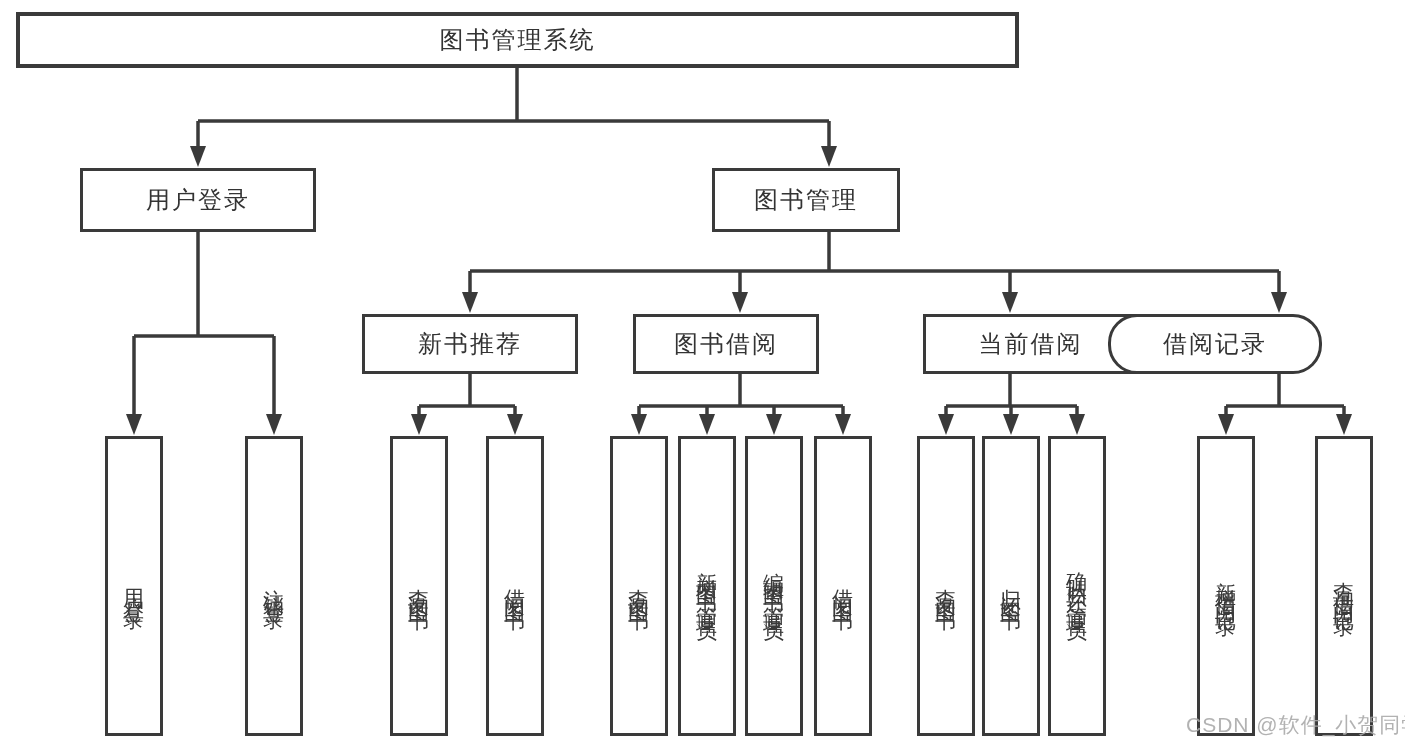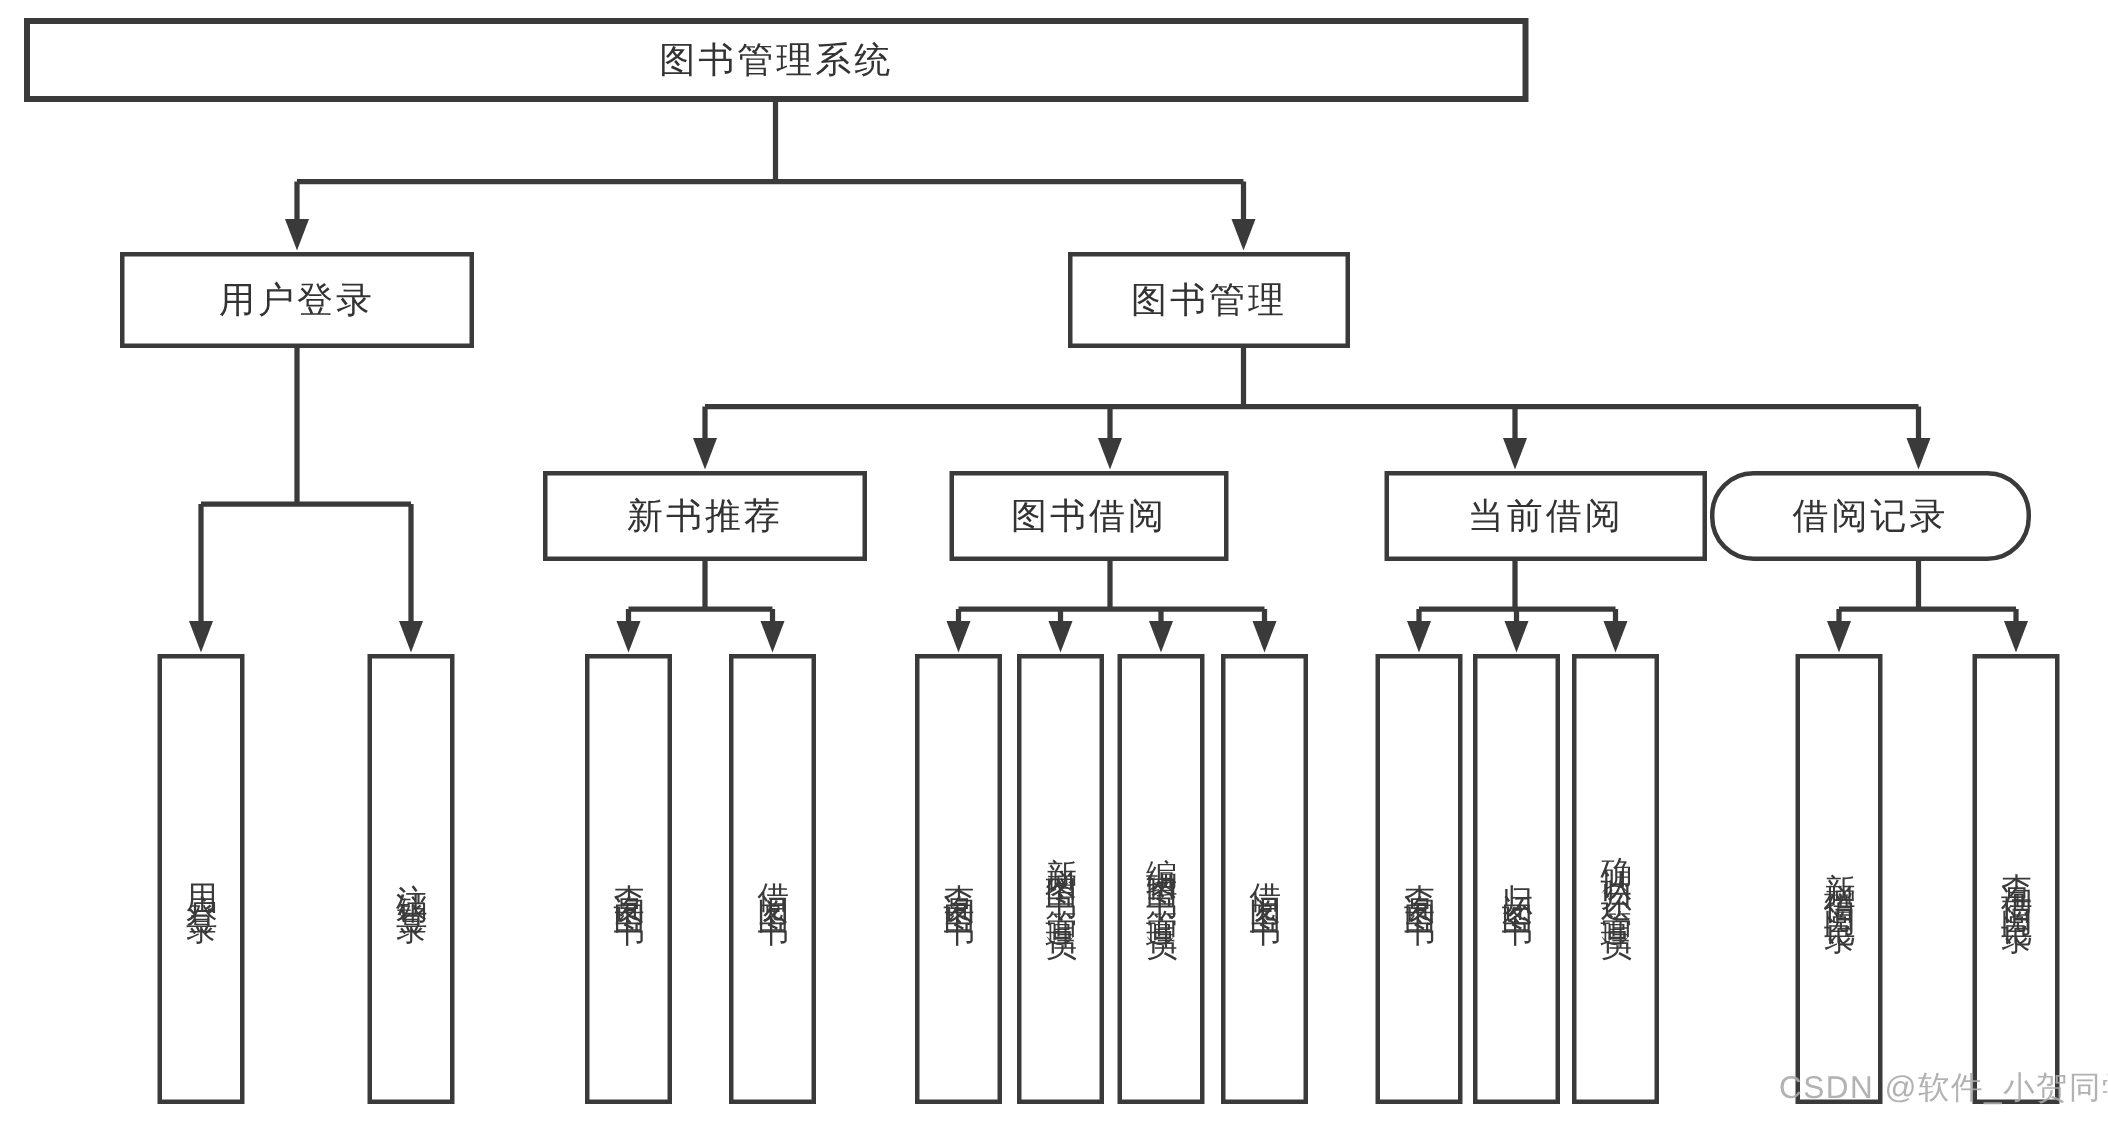--- a/index.html
+++ b/index.html
@@ -165,7 +165,7 @@
   <div class="node hbox" style="left:903px; top:314px; width:215px; height:60px;margin-left:20px;">
     <span>当前借阅</span>
   </div>
-  <div class="node hbox" style="left:1140px; top:314px; width:214px; height:60px;border-radius:29px;">
+  <div class="node hbox" style="left:1108px; top:314px; width:214px; height:60px;border-radius:29px;">
     <span>借阅记录</span>
   </div>
 

